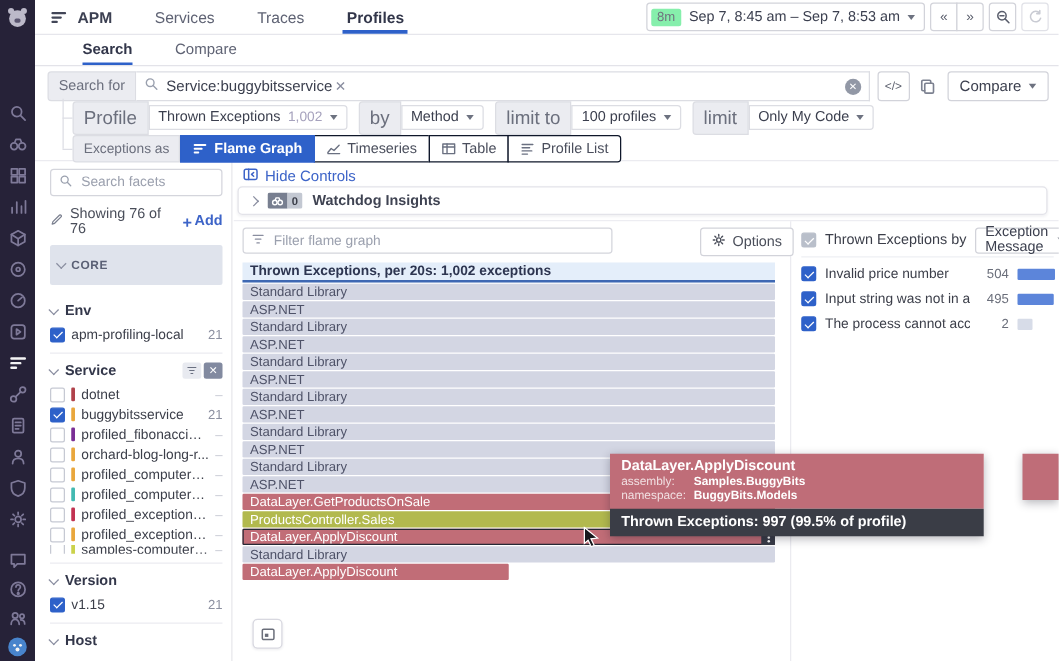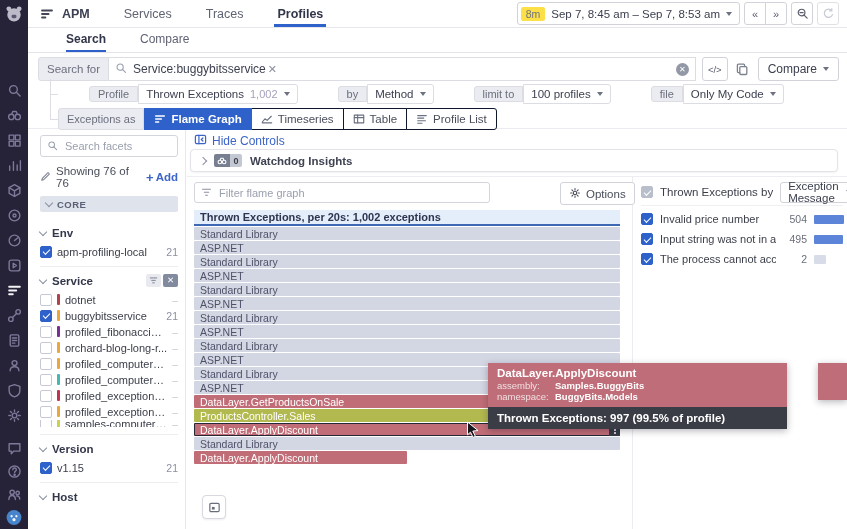--- a/index.html
+++ b/index.html
@@ -26,7 +26,7 @@
   .nav-item.active::after{content:'';position:absolute;left:14px;right:14px;bottom:0;height:3px;background:#2e61c9;}
   .top-right{margin-left:auto;display:flex;align-items:center;gap:4px;padding-right:8px;}
   .time-box{display:flex;align-items:center;border:1px solid #d2d3da;border-radius:3px;height:21px;padding:0 7px 0 3px;gap:6px;}
-  .time-badge{background:#fde047;border-radius:2px;font-size:10.5px;color:#70747f;padding:1px 5px;}
+  .time-badge{background:#86efac;border-radius:2px;font-size:10.5px;color:#70747f;padding:1px 5px;}
   .time-label{font-size:11.5px;color:#3c4050;}
   .tiny-btn{display:flex;align-items:center;justify-content:center;border:1px solid #d2d3da;border-radius:3px;height:21px;min-width:20px;font-size:11px;color:#5a5e6c;background:#fff;}
   .btn-pair{display:flex;}

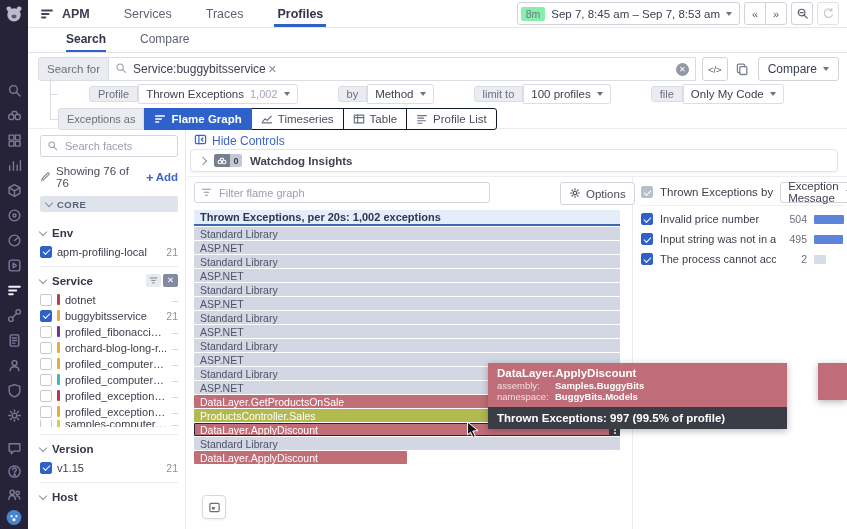--- a/index.html
+++ b/index.html
@@ -50,7 +50,7 @@
   .compare-btn{margin-left:9px;border:1px solid #d2d3da;border-radius:3px;height:24px;box-sizing:border-box;display:flex;align-items:center;gap:6px;padding:0 9px;font-size:12px;color:#3b3f4e;flex:none;cursor:pointer;background:#fff;}
   .row2{position:absolute;left:30px;top:32px;height:20px;display:flex;align-items:center;gap:9px;}
   .ctl{display:flex;align-items:center;height:20px;}
-  .ctl .glabel{font-size:11px;height:16px;margin-left:31px;}
+  .ctl .glabel{font-size:15px;height:27px;}
   .dd{border:1px solid #dcdde3;border-radius:0 3px 3px 0;height:20px;box-sizing:border-box;display:flex;align-items:center;gap:6px;padding:0 7px;font-size:11.5px;color:#3b3f4e;background:#fff;cursor:pointer;}
   .muted-count{color:#a6a2bd;font-size:11px;}
   .caret{width:0;height:0;border-left:3.5px solid transparent;border-right:3.5px solid transparent;border-top:4px solid #6d7280;}

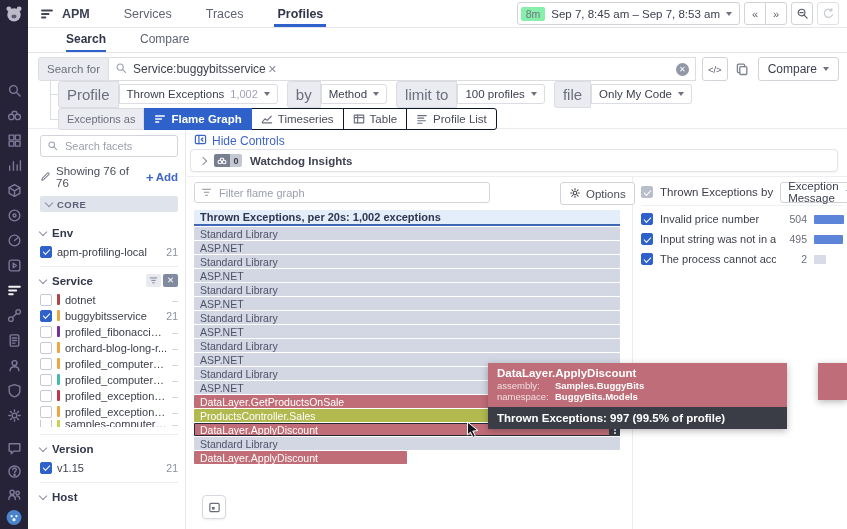--- a/index.html
+++ b/index.html
@@ -362,7 +362,7 @@
       </div>
     </div>
     <div class="ctl">
-      <div class="glabel">file</div>
+      <div class="glabel">limit</div>
       <div class="dd">
         <span>Only My Code</span>
           <span class="caret"></span>

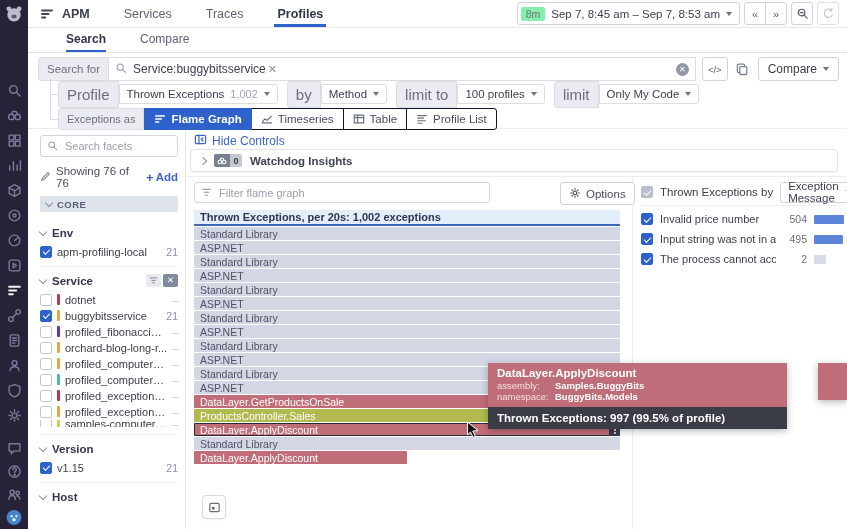--- a/index.html
+++ b/index.html
@@ -70,7 +70,7 @@
   .finput input::placeholder{color:#9ba0ae;}
   .showing-row{display:flex;align-items:center;gap:5px;margin:8px 0 7px 0;font-size:11.5px;color:#4a4e5a;}
   .add-link{margin-left:auto;color:#3d64c8;font-size:11.5px;font-weight:bold;cursor:pointer;display:flex;gap:2px;align-items:center;}
-  .core-bar{background:#dfe3ec;border-radius:2px;height:16px;display:flex;align-items:center;gap:5px;padding:0 6px;
+  .core-bar{background:#dfe3ec;border-radius:2px;height:32px;display:flex;align-items:center;gap:5px;padding:0 6px;
             font-size:9.5px;font-weight:bold;letter-spacing:.5px;color:#5a6075;margin-bottom:7px;cursor:pointer;}
   .facet-section{padding-top:5px;}
   .facet-section.ruled{border-top:1px solid #ececf1;margin-top:7px;}

